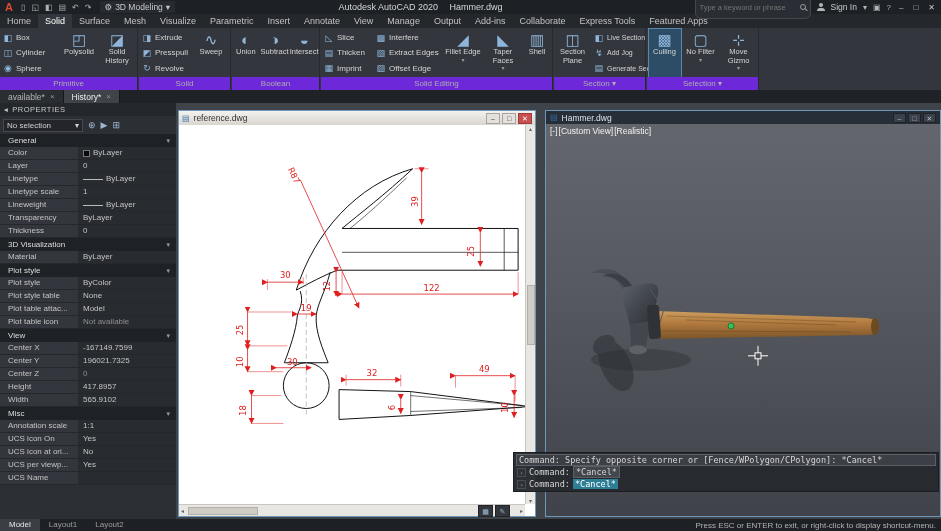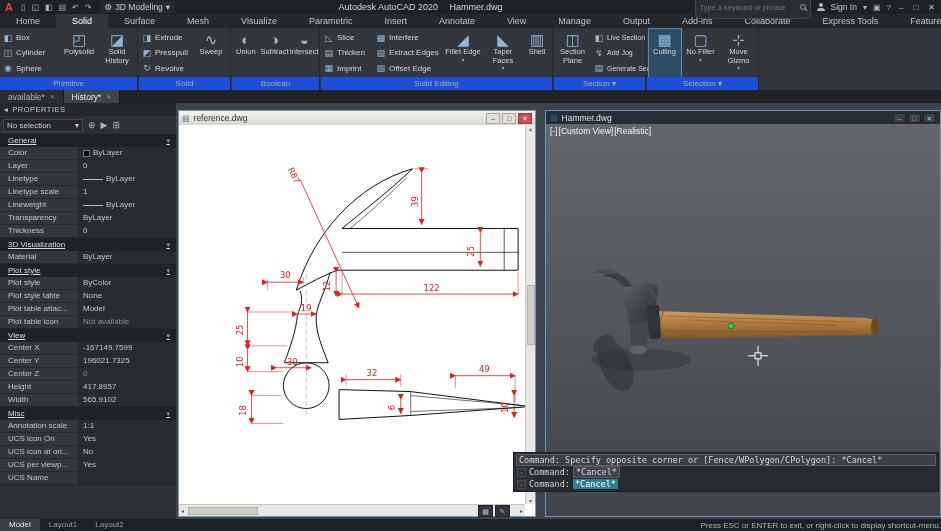--- a/index.html
+++ b/index.html
@@ -27,7 +27,7 @@
 
   
   .ribbontabs{position:absolute;top:14px;left:0;width:941px;height:14px;background:#24272c;display:flex;font-size:9px;color:#c2c2c2;z-index:19;}
-  .rtab{padding:0 16px;line-height:14px;white-space:nowrap;}
+  .rtab{padding:0 7px;line-height:14px;white-space:nowrap;}
   .rtab.active{background:#33373d;color:#fff;}
 
   

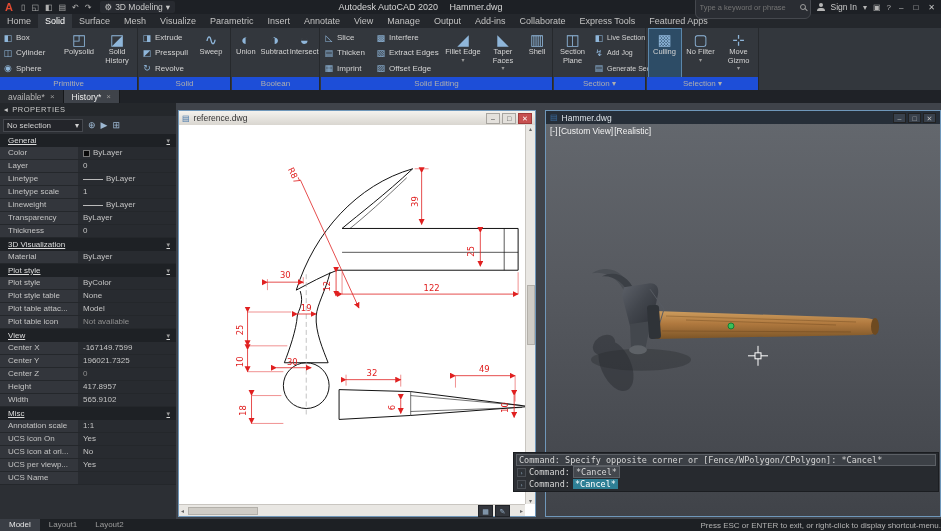--- a/index.html
+++ b/index.html
@@ -33,7 +33,7 @@
   
   .ribbon{position:absolute;top:28px;left:0;width:941px;height:62px;background:#33373d;z-index:18;}
   .panel{position:absolute;top:0;height:62px;border-right:1px solid #26292d;}
-  .plabelbar{position:absolute;bottom:0;left:0;right:0;height:13px;line-height:13px;text-align:center;font-size:8px;color:#aeaeae;background:#1d4ed8;white-space:nowrap;}
+  .plabelbar{position:absolute;bottom:0;left:0;right:0;height:13px;line-height:13px;text-align:center;font-size:8px;color:#aeaeae;background:#6d28d9;white-space:nowrap;}
   .pbody{position:absolute;top:1px;left:0;right:0;bottom:13px;display:flex;align-items:stretch;}
   .scol{display:flex;flex-direction:column;justify-content:space-around;padding:1px 1px;}
   .rbtn-s{display:flex;align-items:center;gap:3px;font-size:8px;color:#d4d4d4;padding:0 2px;height:15px;white-space:nowrap;}

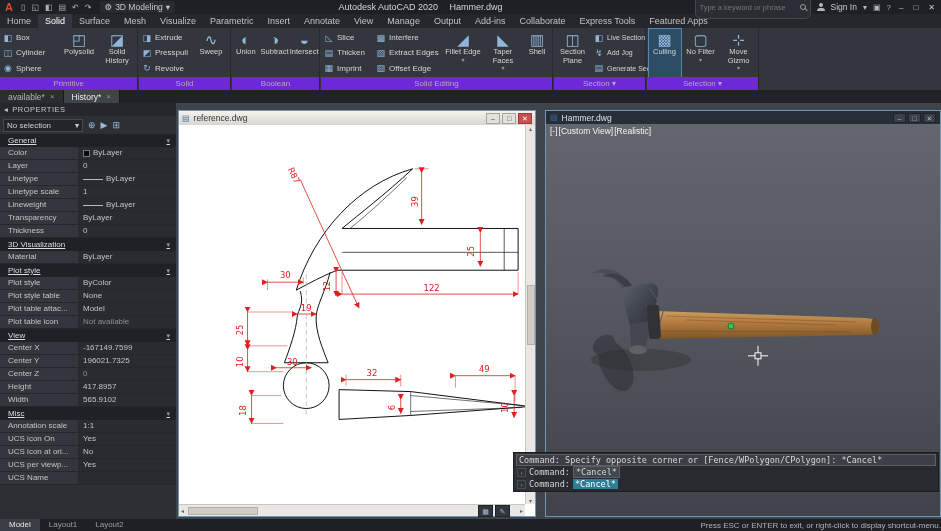--- a/index.html
+++ b/index.html
@@ -55,7 +55,7 @@
   .selrow{height:18px;display:flex;align-items:center;gap:3px;padding:0 3px;background:#2c2f34;}
   .pselect{width:80px;height:13px;background:#23252a;border:1px solid #45484e;display:flex;align-items:center;justify-content:space-between;padding:0 3px;color:#d0d0d0;font-size:8px;}
   .palico{color:#9db8d2;font-size:9px;margin-left:2px;}
-  .psec{height:13px;display:flex;align-items:center;justify-content:space-between;padding:0 6px 0 8px;background:#1e2125;color:#dcdcdc;text-decoration:underline;}
+  .psec{height:13px;display:flex;align-items:center;justify-content:space-between;padding:0 6px 0 8px;background:#1e2125;color:#dcdcdc;}
   .chev{font-size:7px;color:#9a9a9a;}
   .prow{height:13px;display:flex;border-bottom:1px solid #24272b;color:#c4c4c4;}
   .plab{width:78px;background:#33363c;padding-left:8px;line-height:12px;overflow:hidden;white-space:nowrap;flex:0 0 auto;}

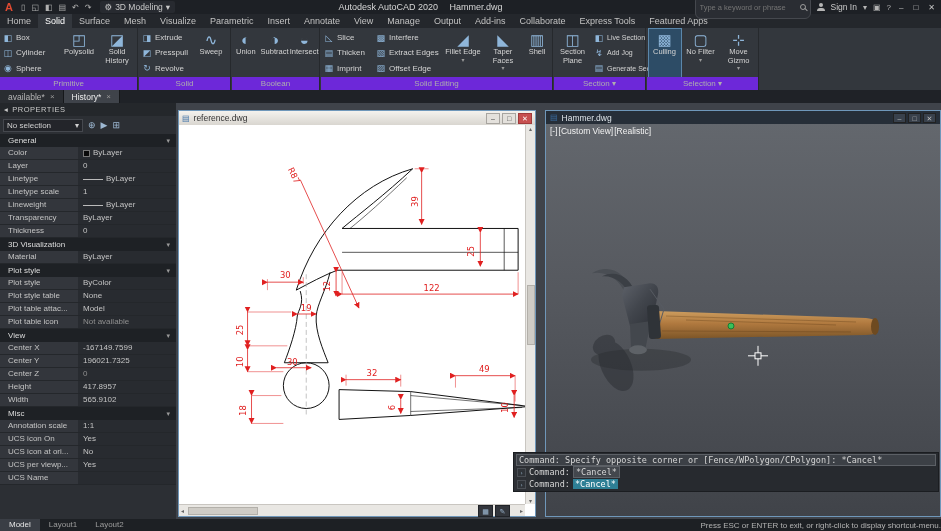--- a/index.html
+++ b/index.html
@@ -102,7 +102,7 @@
   .statusbar{position:absolute;left:0;top:519px;width:941px;height:12px;background:#1d2024;display:flex;align-items:center;font-size:8px;color:#9c9c9c;z-index:21;}
   .sbtab{padding:0 9px;line-height:12px;}
   .sbtab.active{background:#3a3e45;color:#e6e6e6;}
-  .sbhint{margin-left:auto;color:#b2b2b2;}
+  .sbhint{margin-left:auto;padding-right:5px;color:#b2b2b2;}
 
   text{font-family:"DejaVu Sans",sans-serif;}
 </style>

